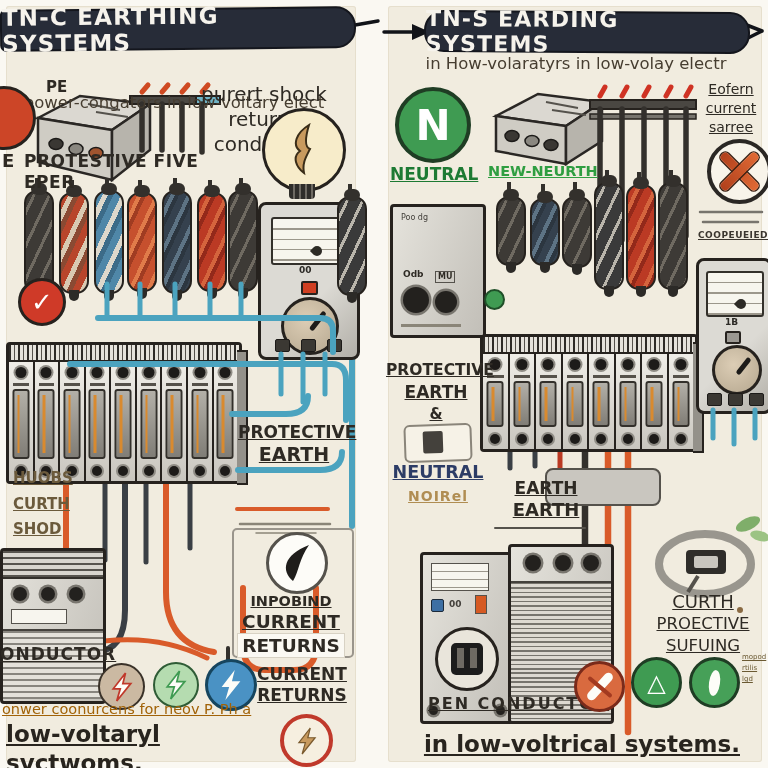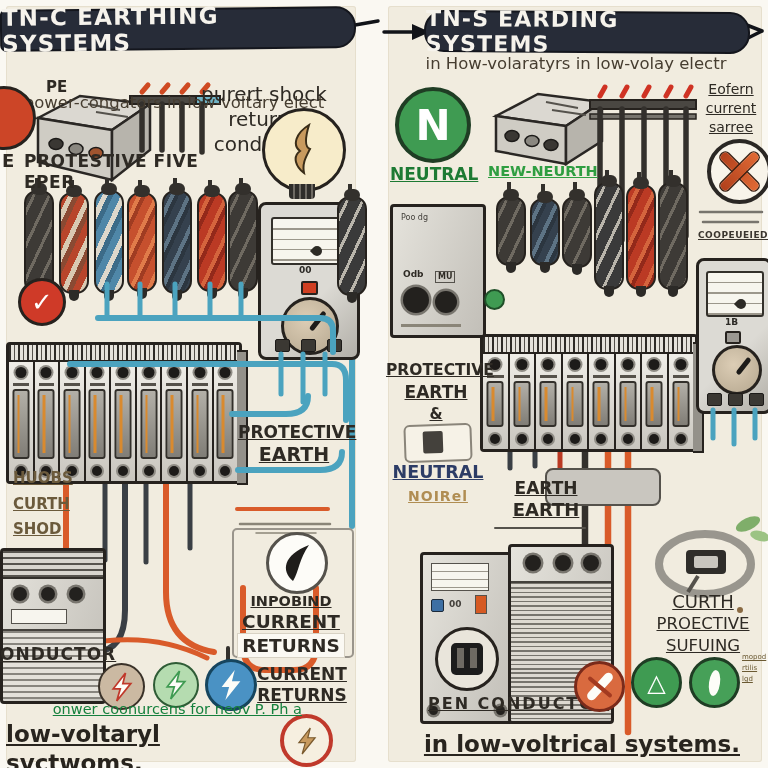--- a/index.html
+++ b/index.html
@@ -397,7 +397,7 @@
       </svg>
   </div>
 
-  <div class="lbl z4" style="left:2px;top:700px;width:300px;font-size:14.5px;color:#15803d;text-align:right;">onwer coonurcens for neov P. Ph a</div>
+  <div class="lbl z4" style="left:2px;top:700px;width:300px;font-size:14.5px;color:#a16207;">onwer coonurcens for neov P. Ph a</div>
   <div class="lbl b z4" style="left:6px;top:720px;width:280px;font-size:23px;color:#28241e;">low-voltaryl svctwoms.</div>
 
   <div class="circ" style="left:395px;top:87px;width:68px;height:68px;background:#3f9b52;border:4px solid #1f3d24;">

